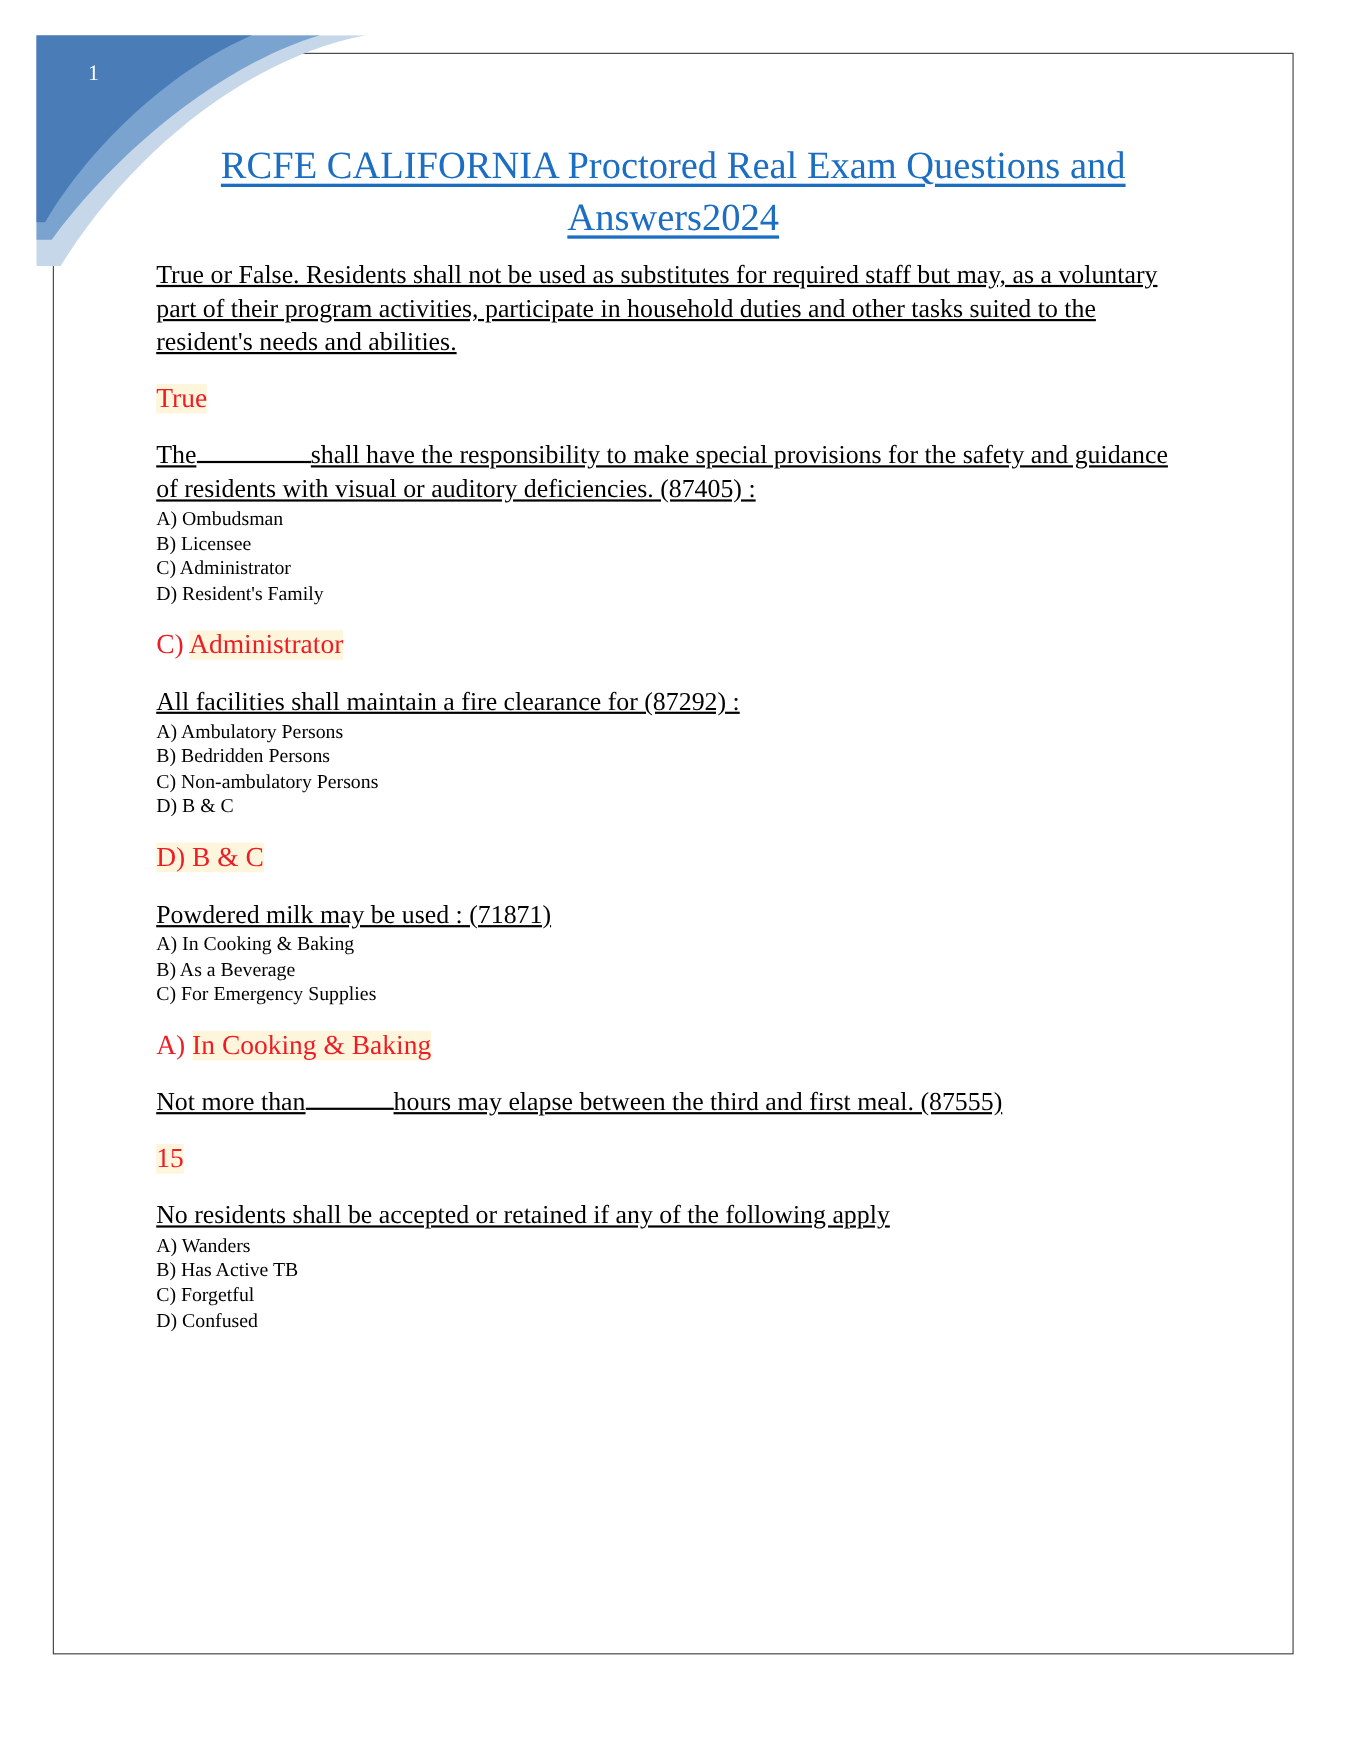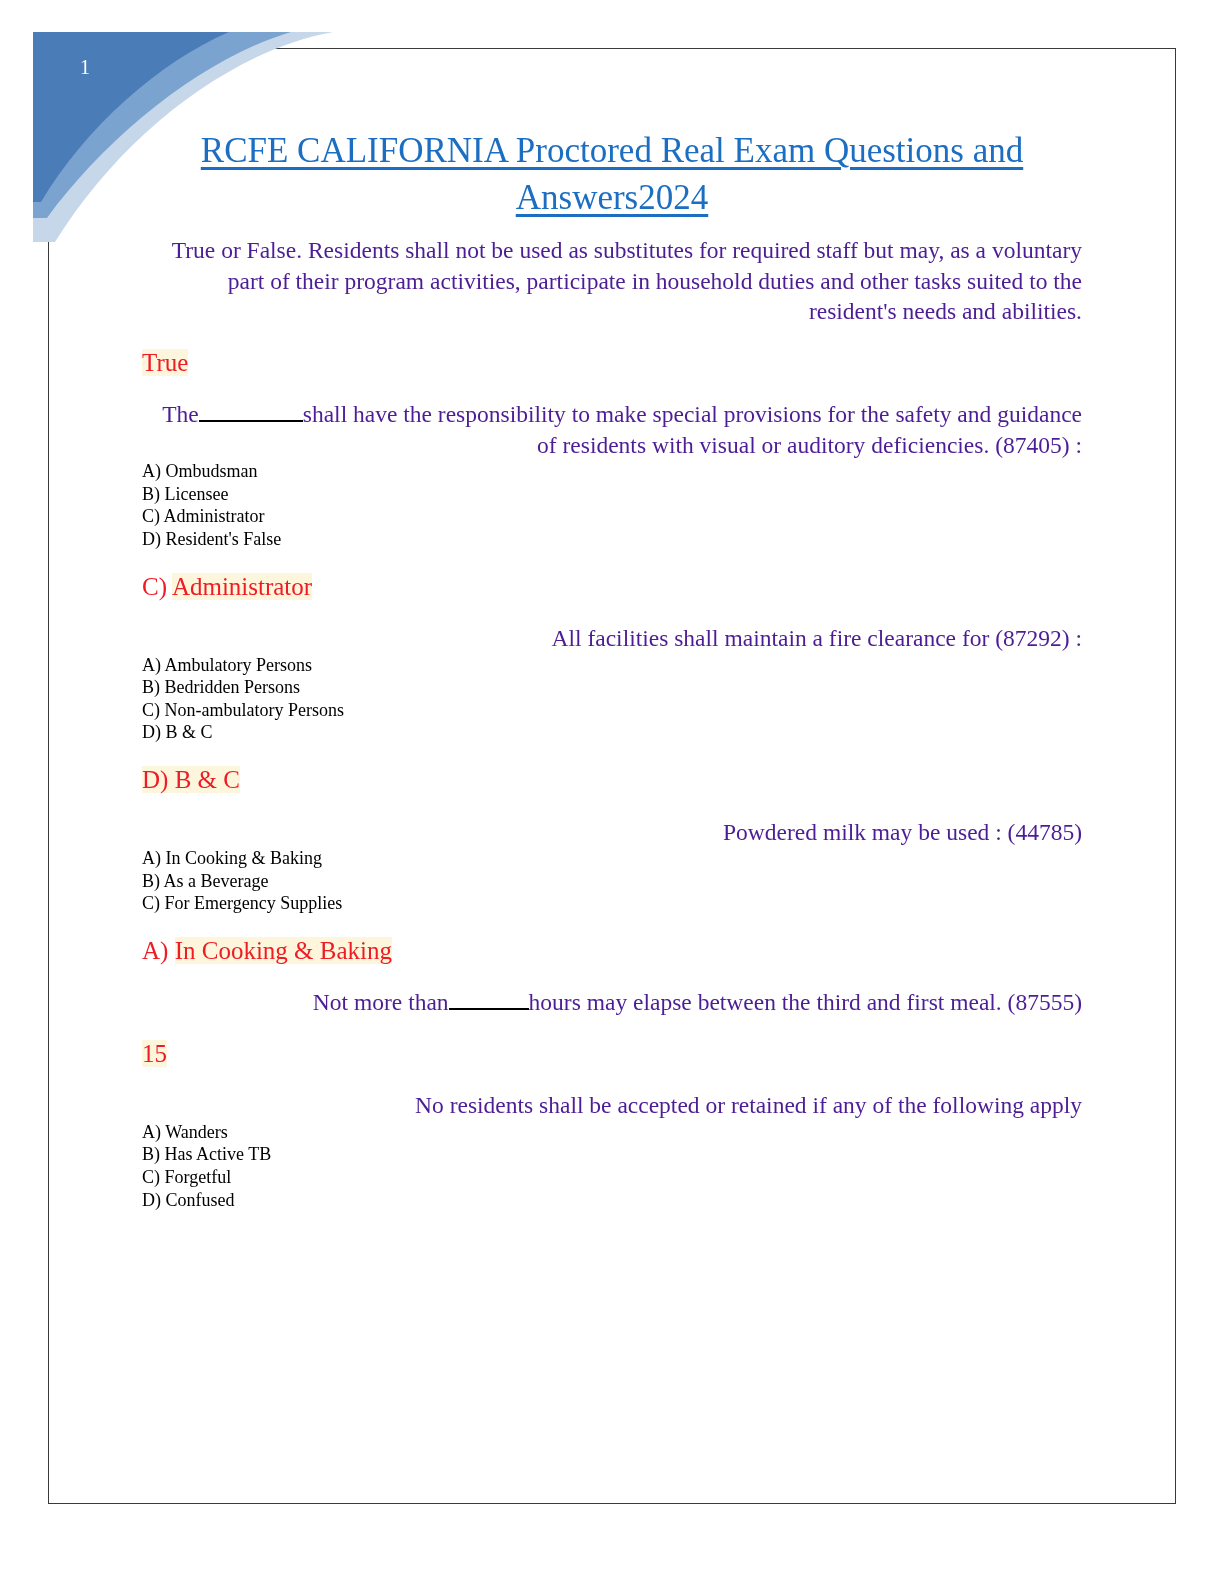--- a/index.html
+++ b/index.html
@@ -75,12 +75,13 @@
   .qa-block { margin: 0 0 4px 0; }
 
   .q-text {
-    color: #4c1d95;
+    color: #000000;
     font-size: 23.5px;
     line-height: 1.30;
     margin: 0 0 0 0;
     padding: 0;
-    text-align: right;
+    text-align: left;
+    text-decoration: underline;
   }
 
   .opt-line {

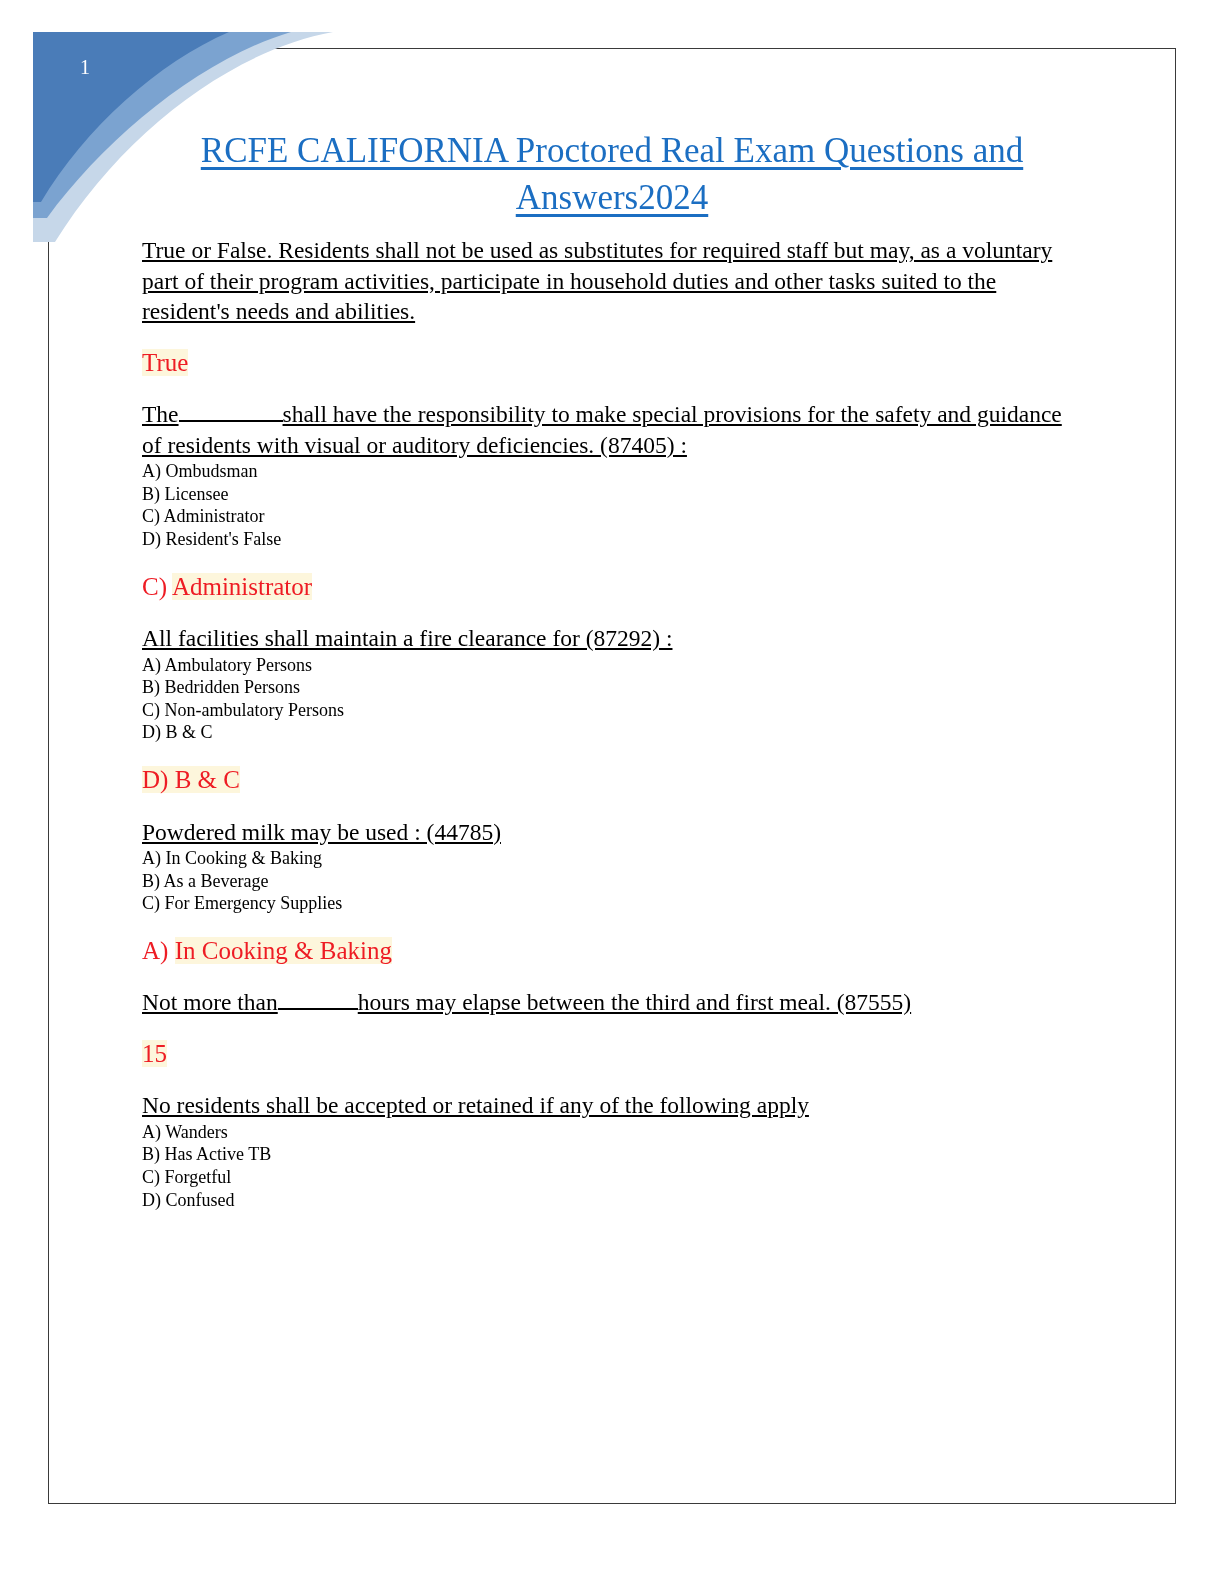--- a/index.html
+++ b/index.html
@@ -147,7 +147,7 @@
     <p class="opt-line">A) Ombudsman</p>
     <p class="opt-line">B) Licensee</p>
     <p class="opt-line">C) Administrator</p>
-    <p class="opt-line">D) Resident's False</p>
+    <p class="opt-line">D) Resident's Family</p>
     <p class="answer-line"><span class="prefix">C) </span><span class="hl">Administrator</span></p>
   </div>
 

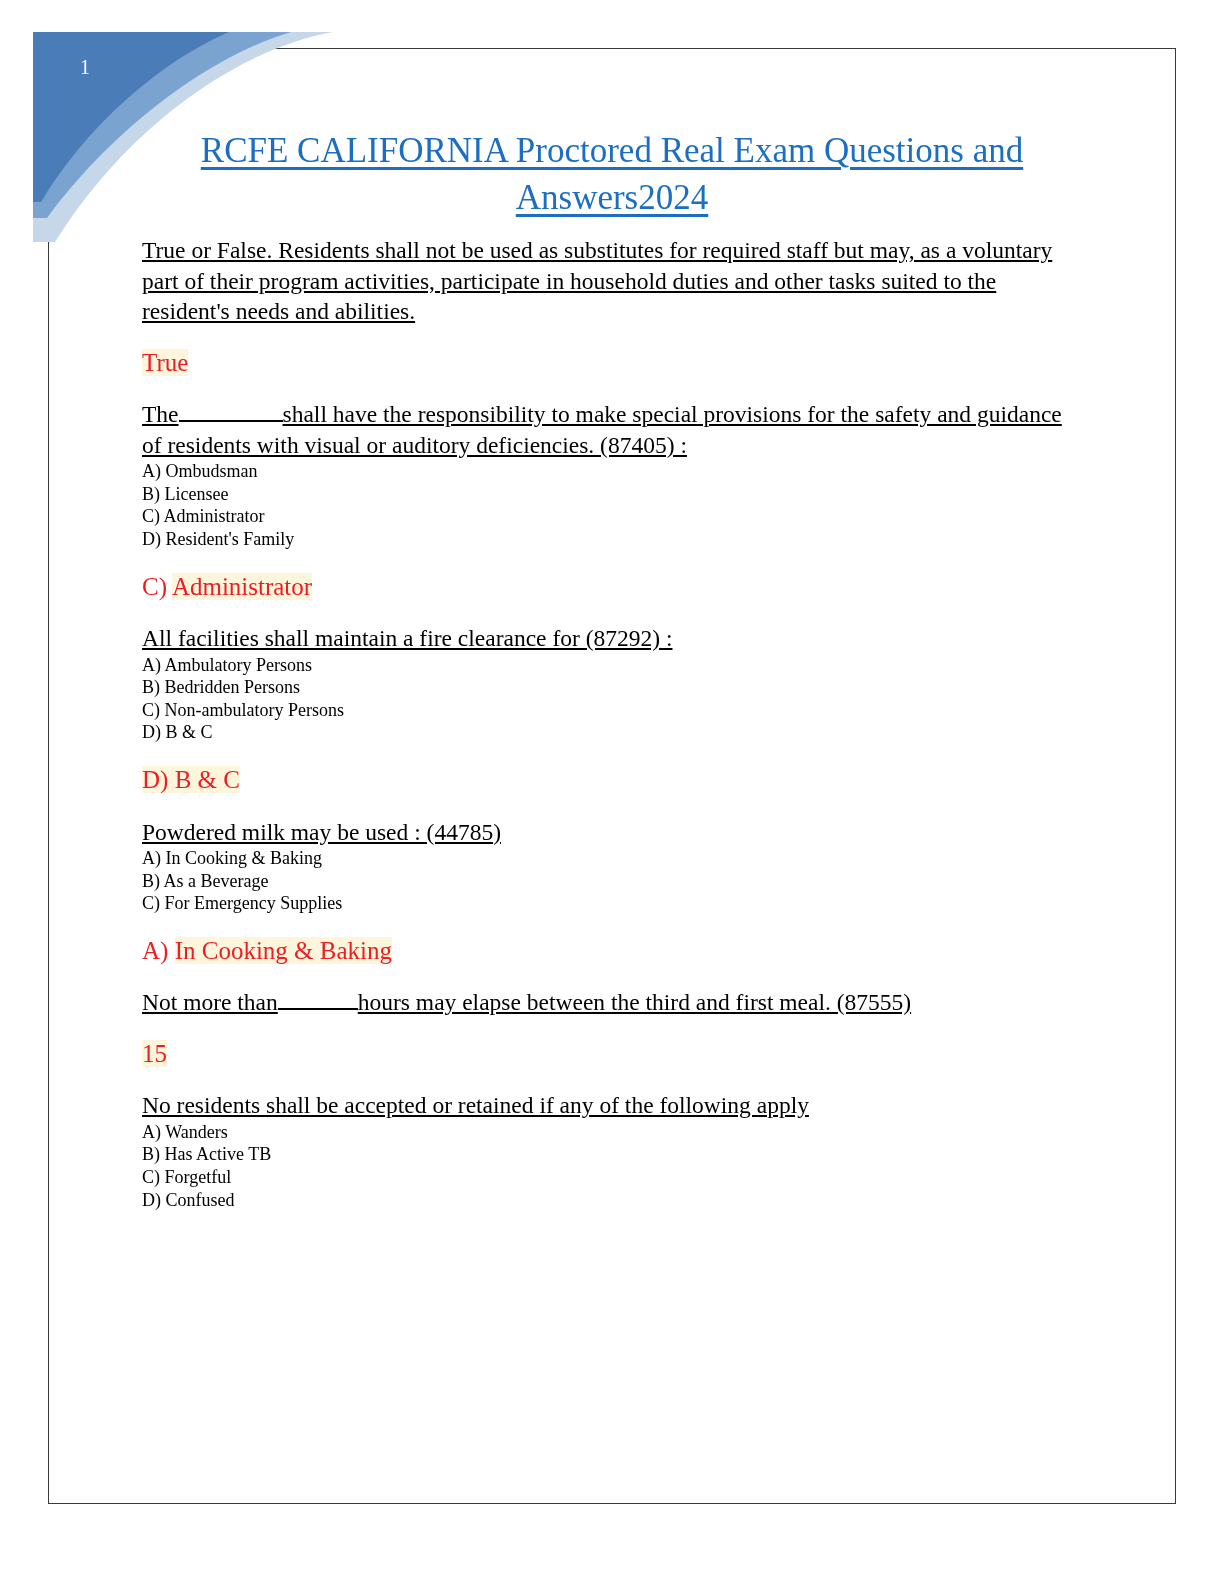--- a/index.html
+++ b/index.html
@@ -161,7 +161,7 @@
   </div>
 
   <div class="qa-block">
-    <p class="q-text">Powdered milk may be used : (44785)</p>
+    <p class="q-text">Powdered milk may be used : (71871)</p>
     <p class="opt-line">A) In Cooking &amp; Baking</p>
     <p class="opt-line">B) As a Beverage</p>
     <p class="opt-line">C) For Emergency Supplies</p>

